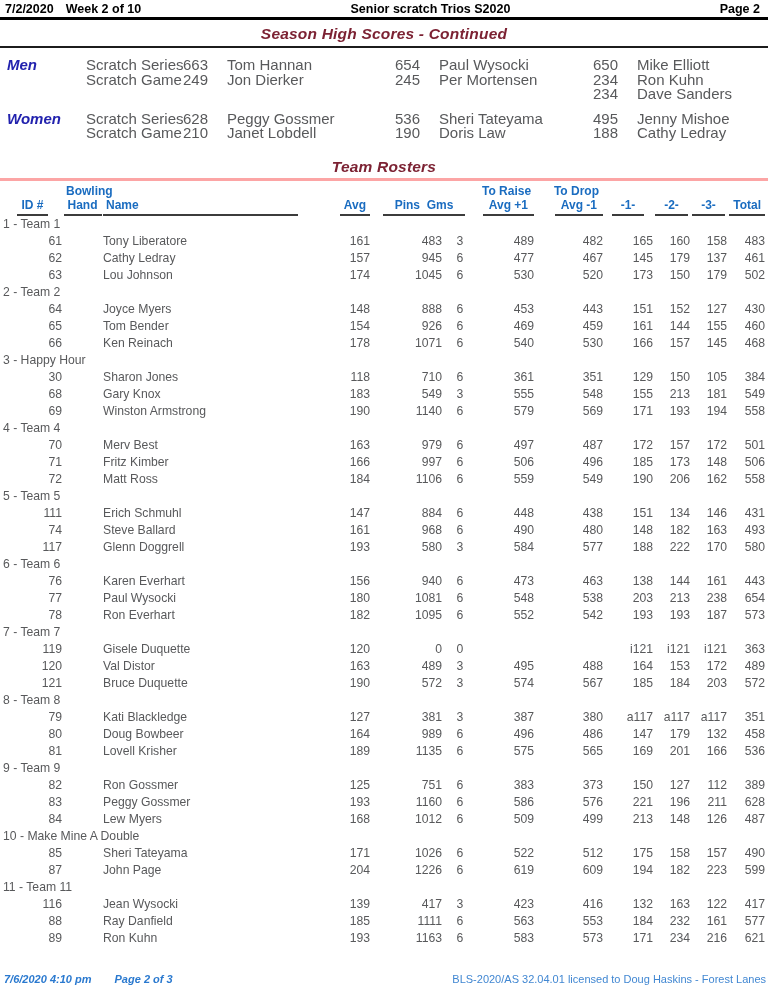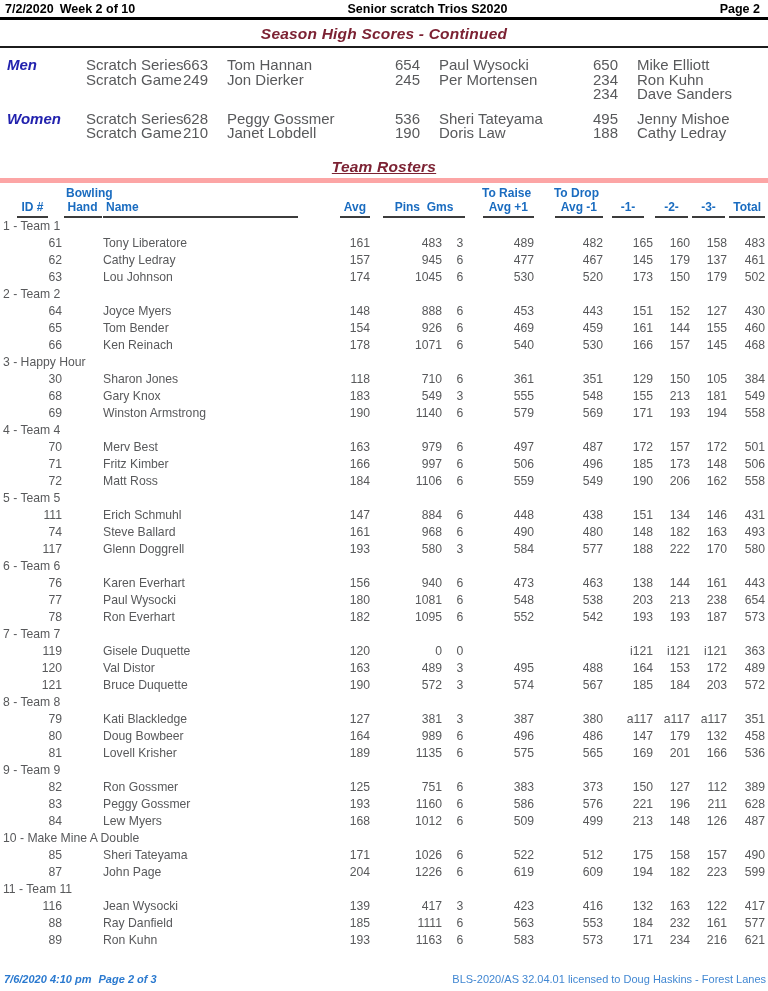--- a/index.html
+++ b/index.html
@@ -15,7 +15,7 @@
     font-weight:bold;font-size:12.5px;color:#000;
     padding:2px 8px 1px 5px;border-bottom:3px solid #000;
   }
-  .ph-left .week{margin-left:6px;}
+  .ph-left .week{margin-left:12px;}
   
   .section-title{
     text-align:center;font-size:15.5px;font-weight:bold;font-style:italic;

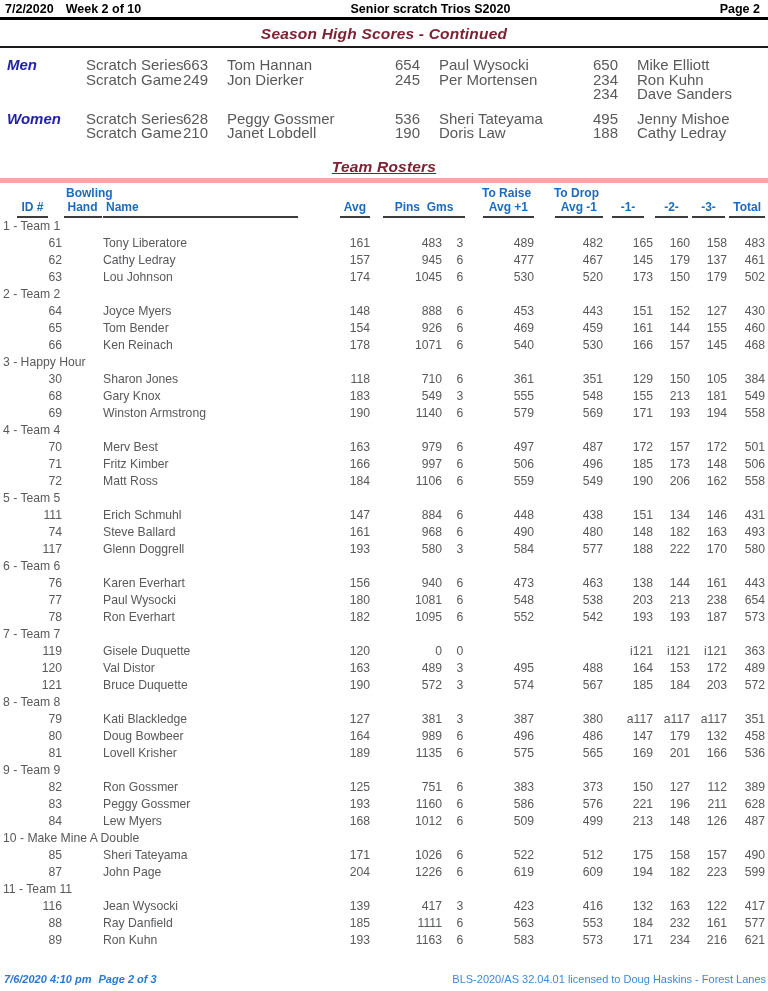--- a/index.html
+++ b/index.html
@@ -22,7 +22,7 @@
     color:#7c2233;letter-spacing:.2px;
   }
   .hs-title{margin-top:5px;padding-bottom:3px;border-bottom:2px solid #1c1c1c;text-align:center;}
-  .tr-title{margin-top:17px;padding-bottom:2px;border-bottom:5px solid #fca5a5;text-decoration:underline;}
+  .tr-title{margin-top:17px;padding-bottom:2px;border-bottom:3px solid #fca5a5;}
   
   #hs-rows{margin-top:10px;}
   .hs-row{

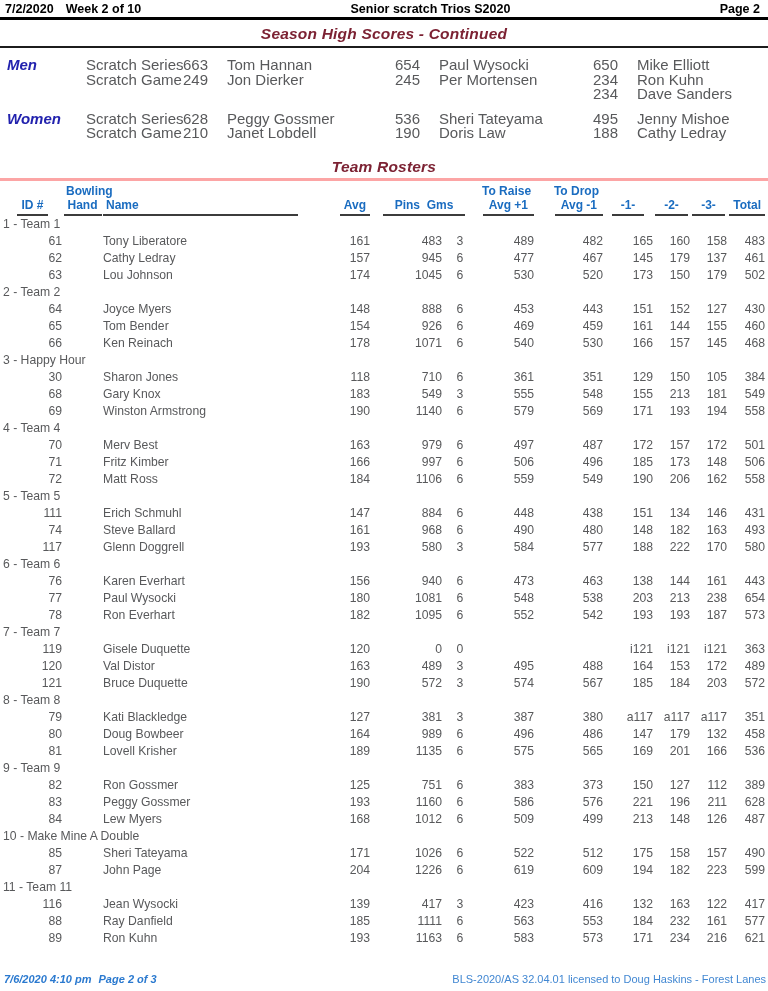--- a/index.html
+++ b/index.html
@@ -78,7 +78,7 @@
     font-size:11px;
   }
   .pf-left{color:#2a79cf;font-style:italic;font-weight:bold;padding-left:4px;}
-  .pf-left .pf-page{margin-left:4px;}
+  .pf-left .pf-page{margin-left:20px;}
   .pf-right{color:#4187d2;padding-right:2px;}
 </style>
 </head>

